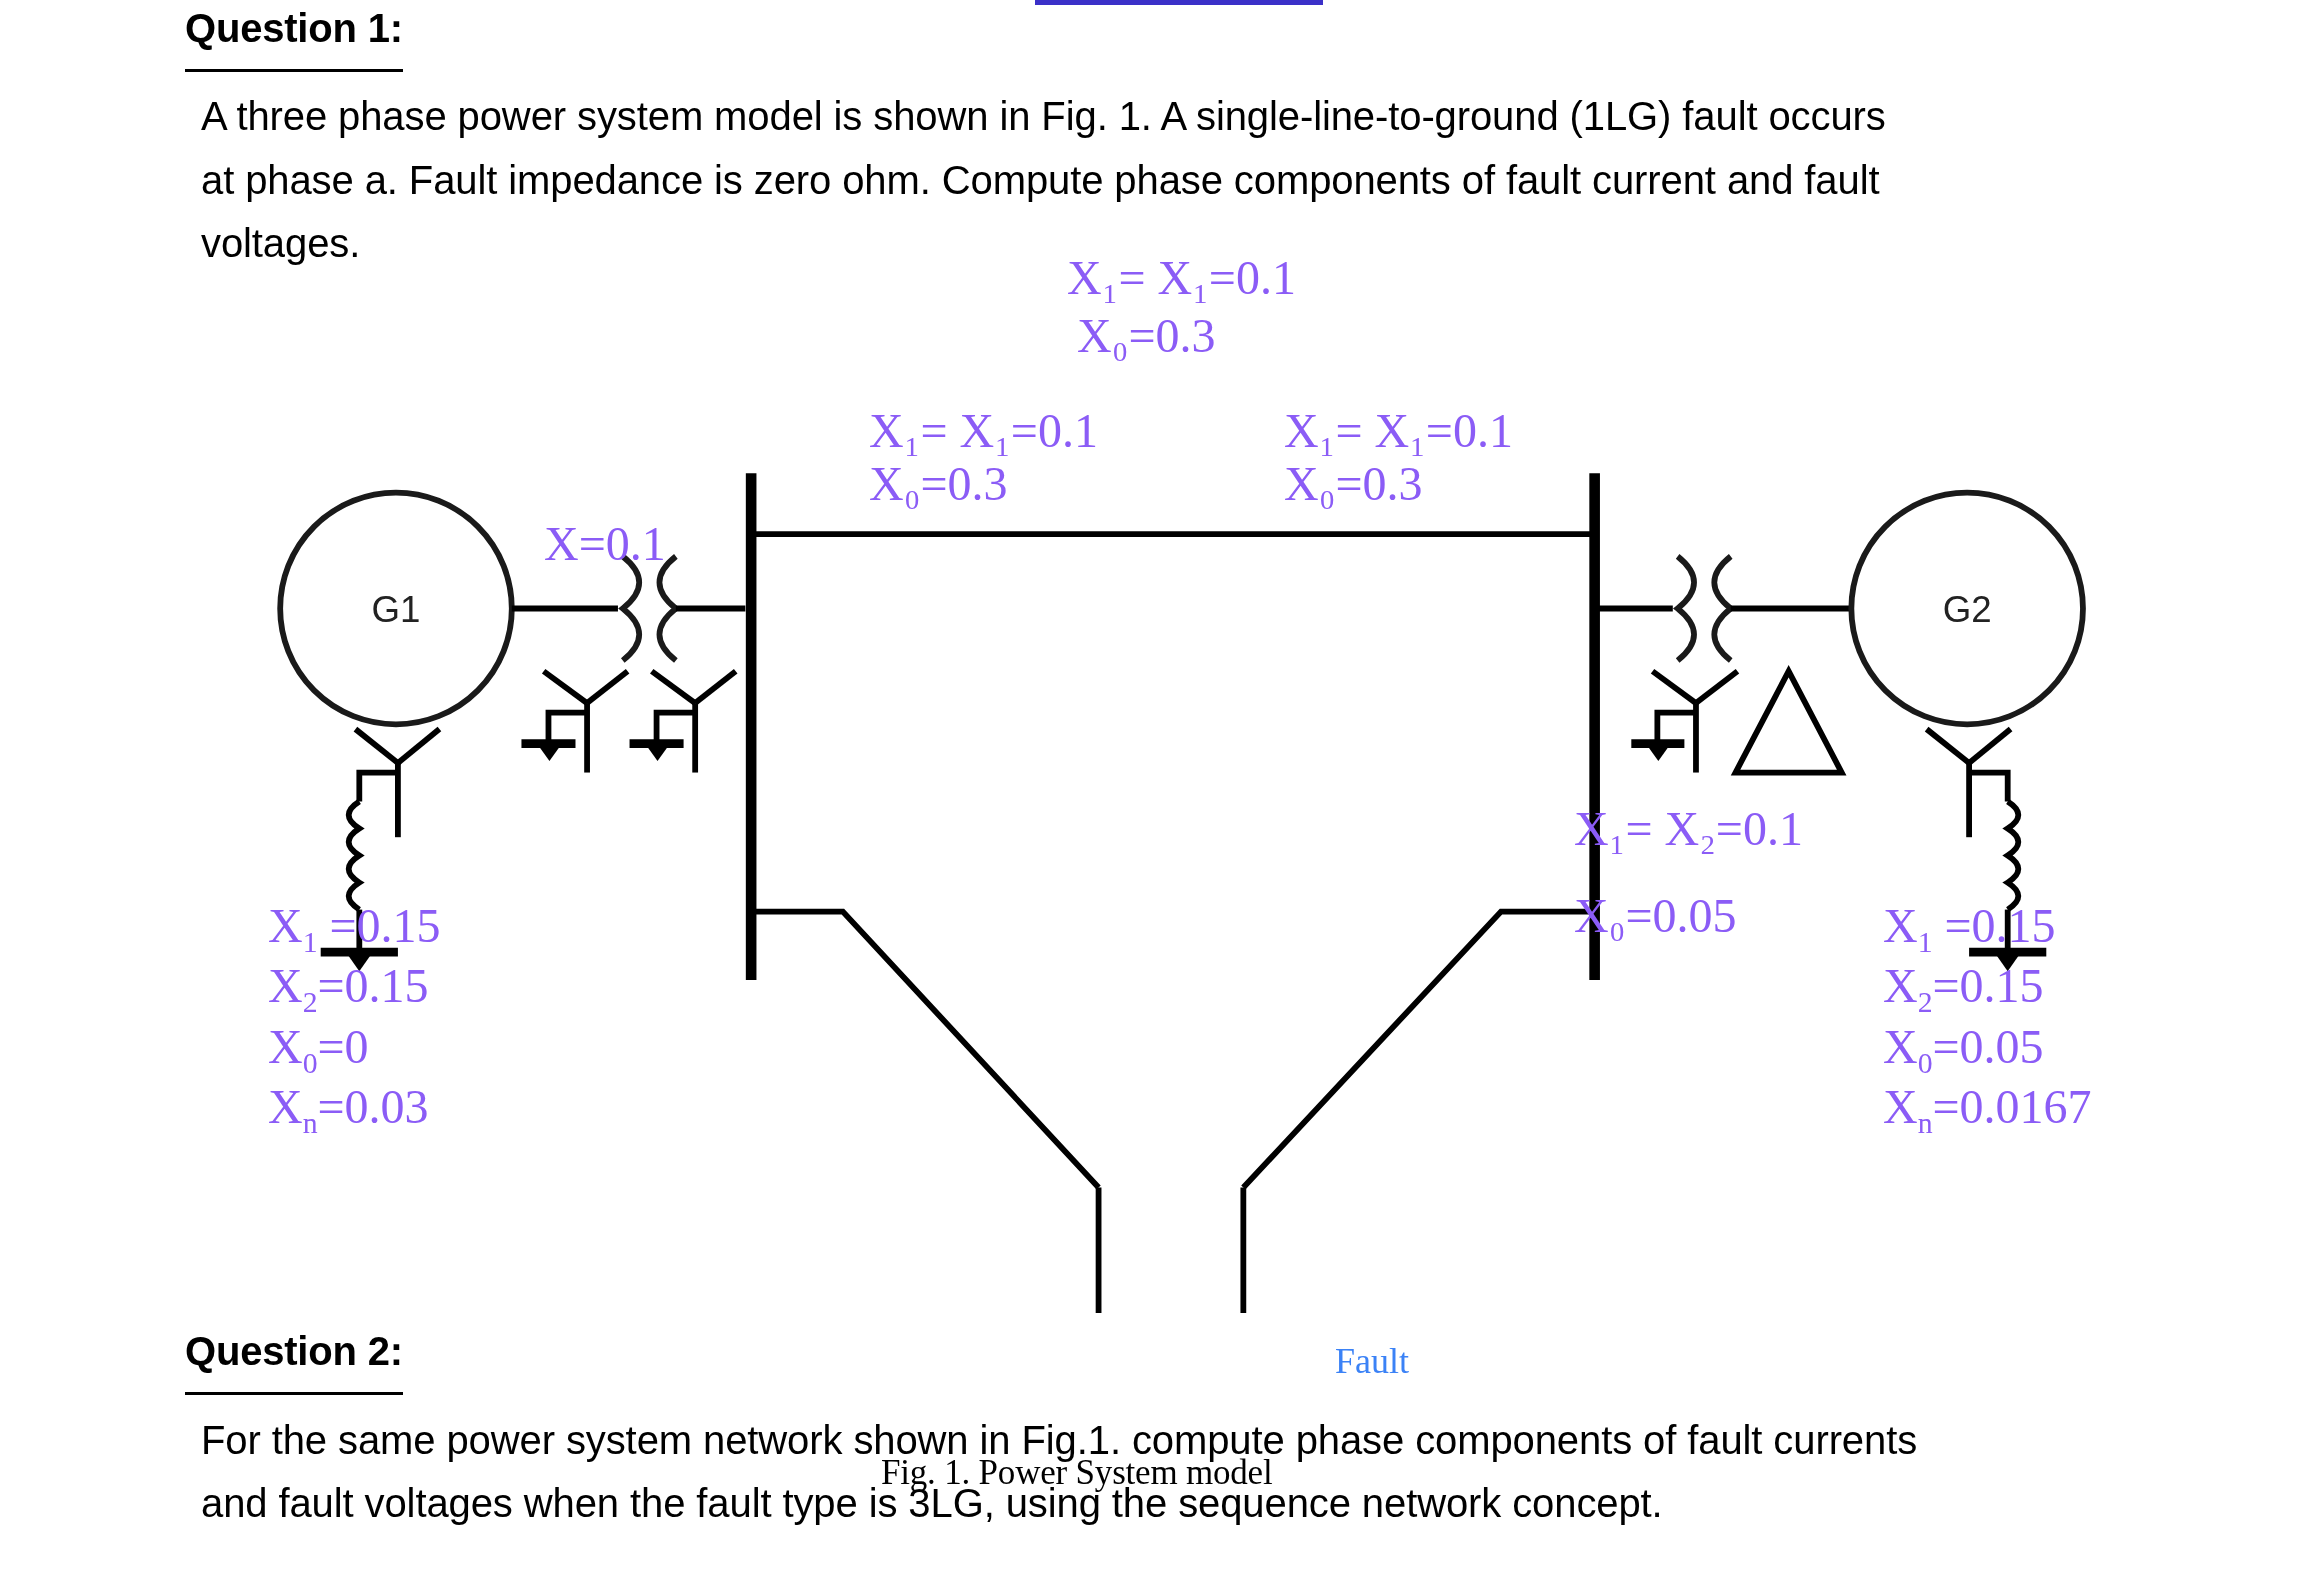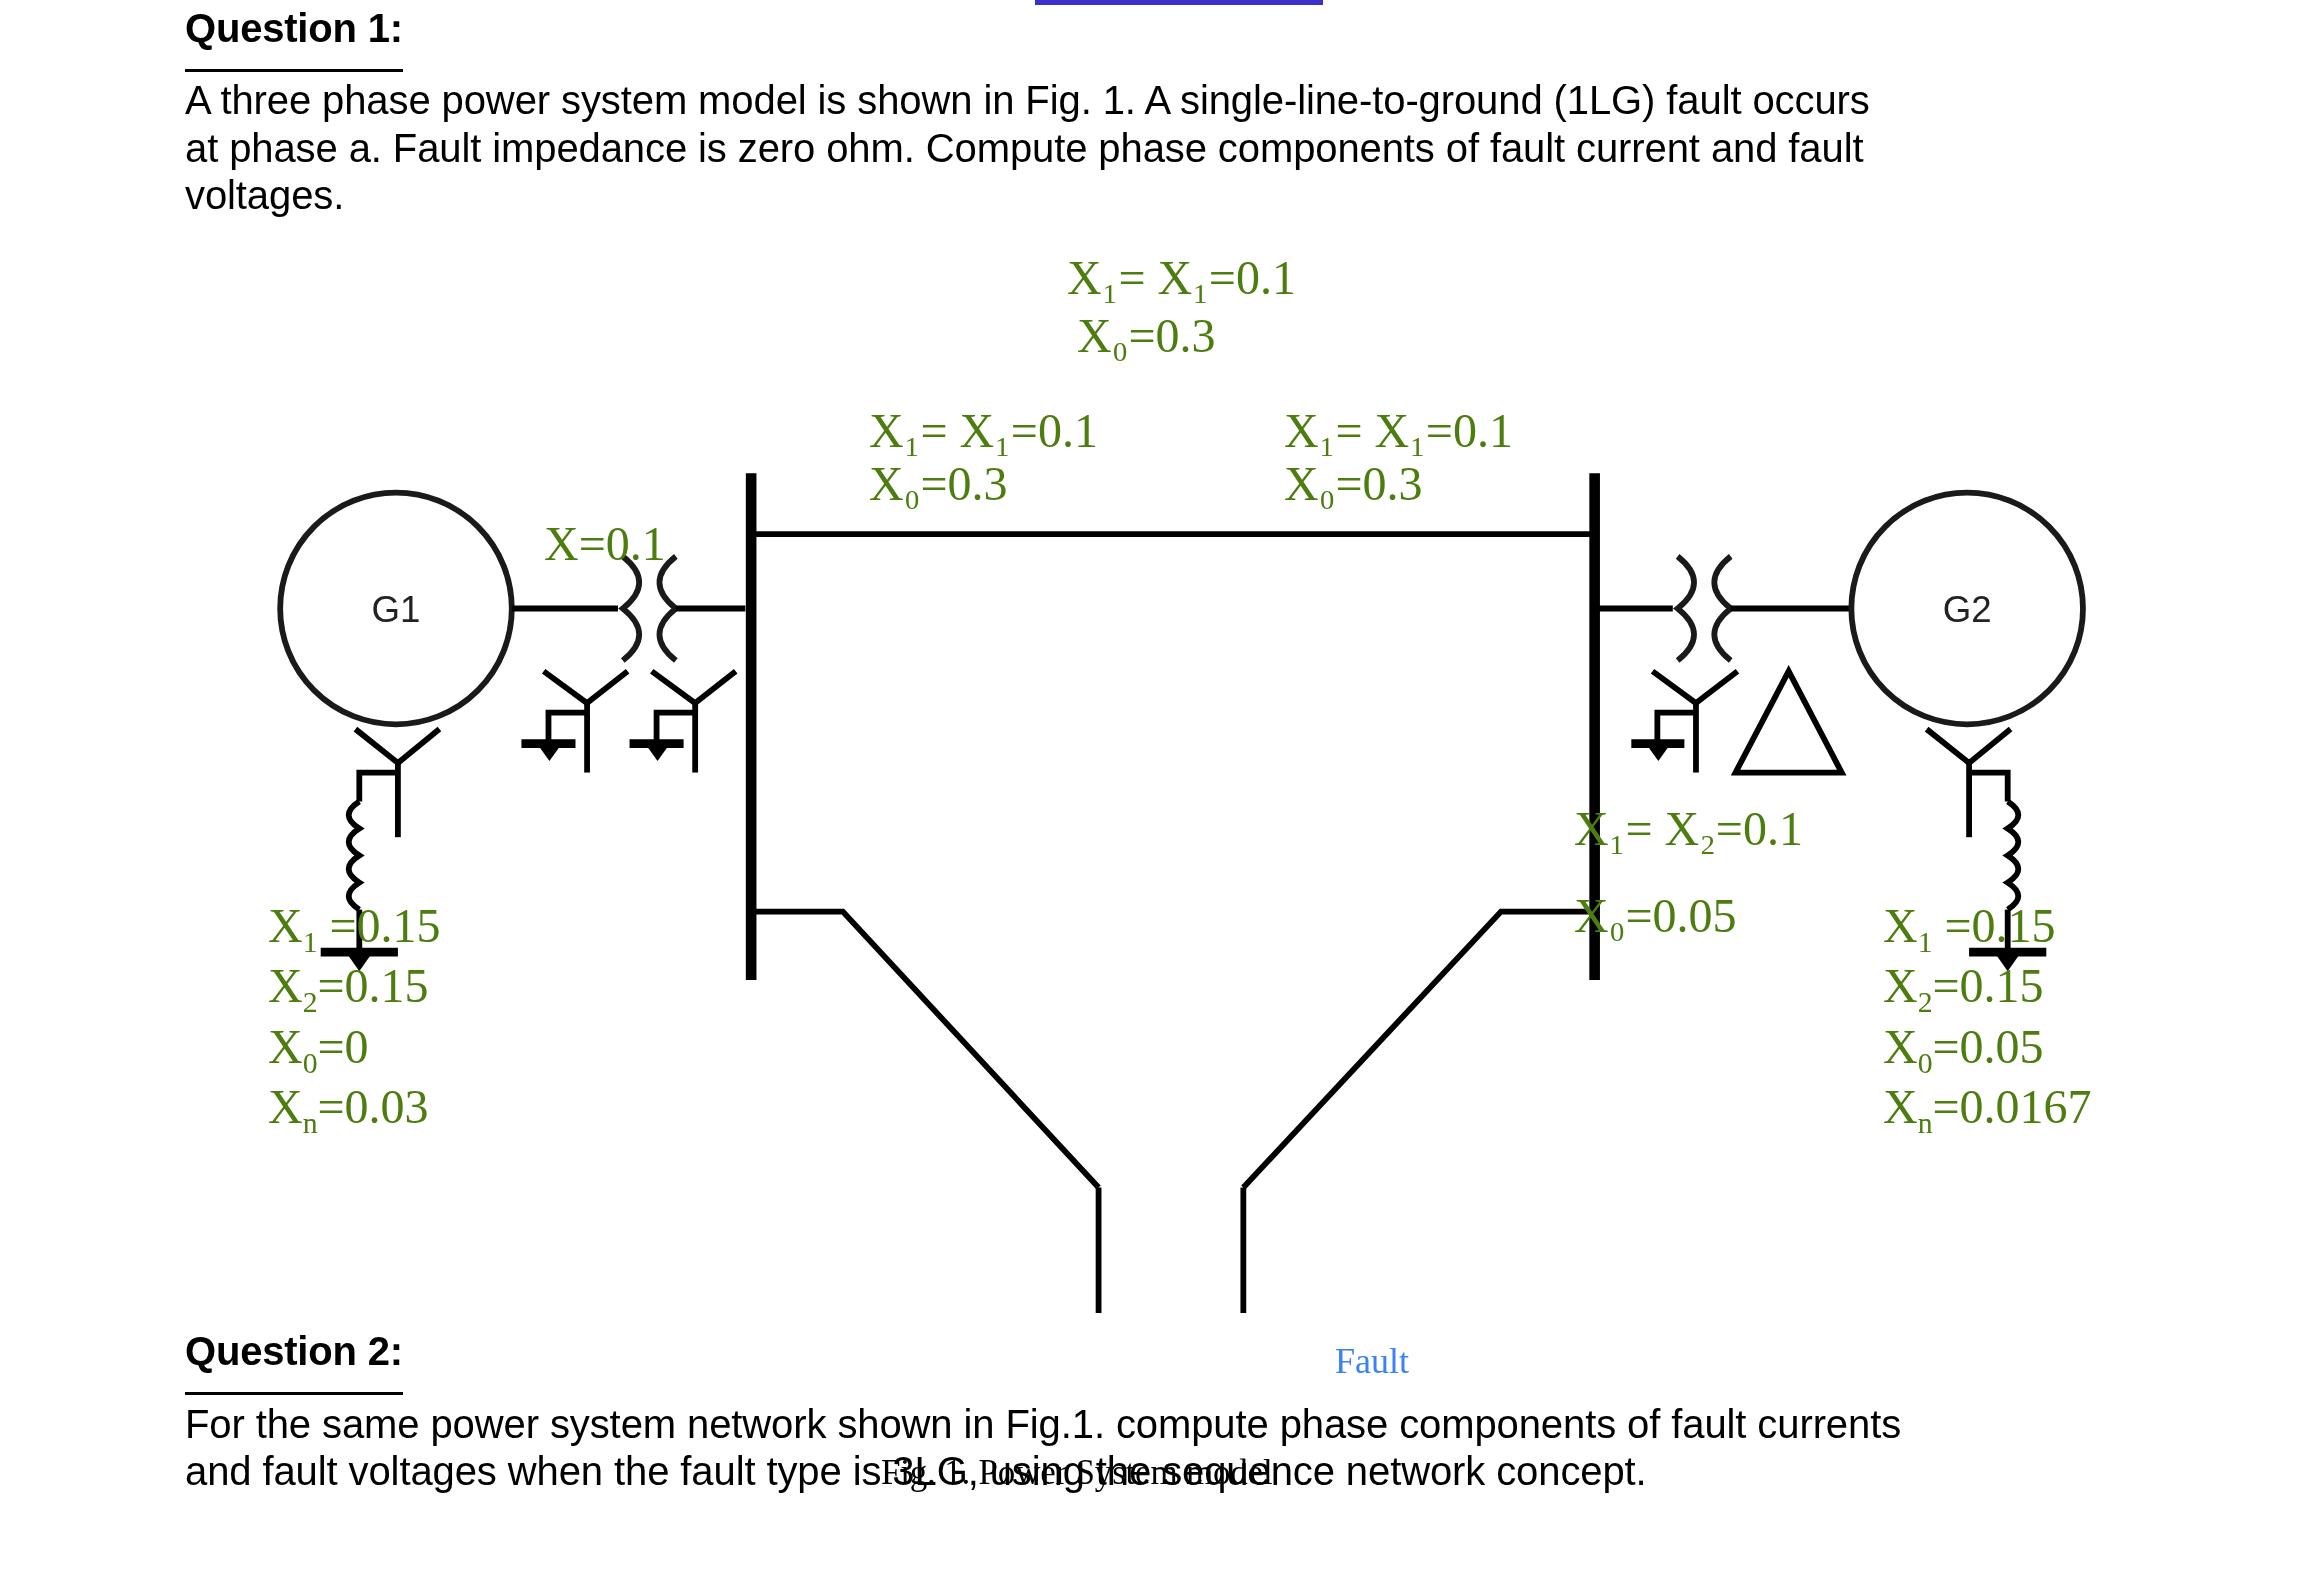--- a/index.html
+++ b/index.html
@@ -49,7 +49,7 @@
     letter-spacing: -0.1px;
   }
   .q-body p {
-    margin: 0;
+    margin: 16px;
   }
   #question1 { top: 5.8px; }
   #question2 { top: 1329px; }

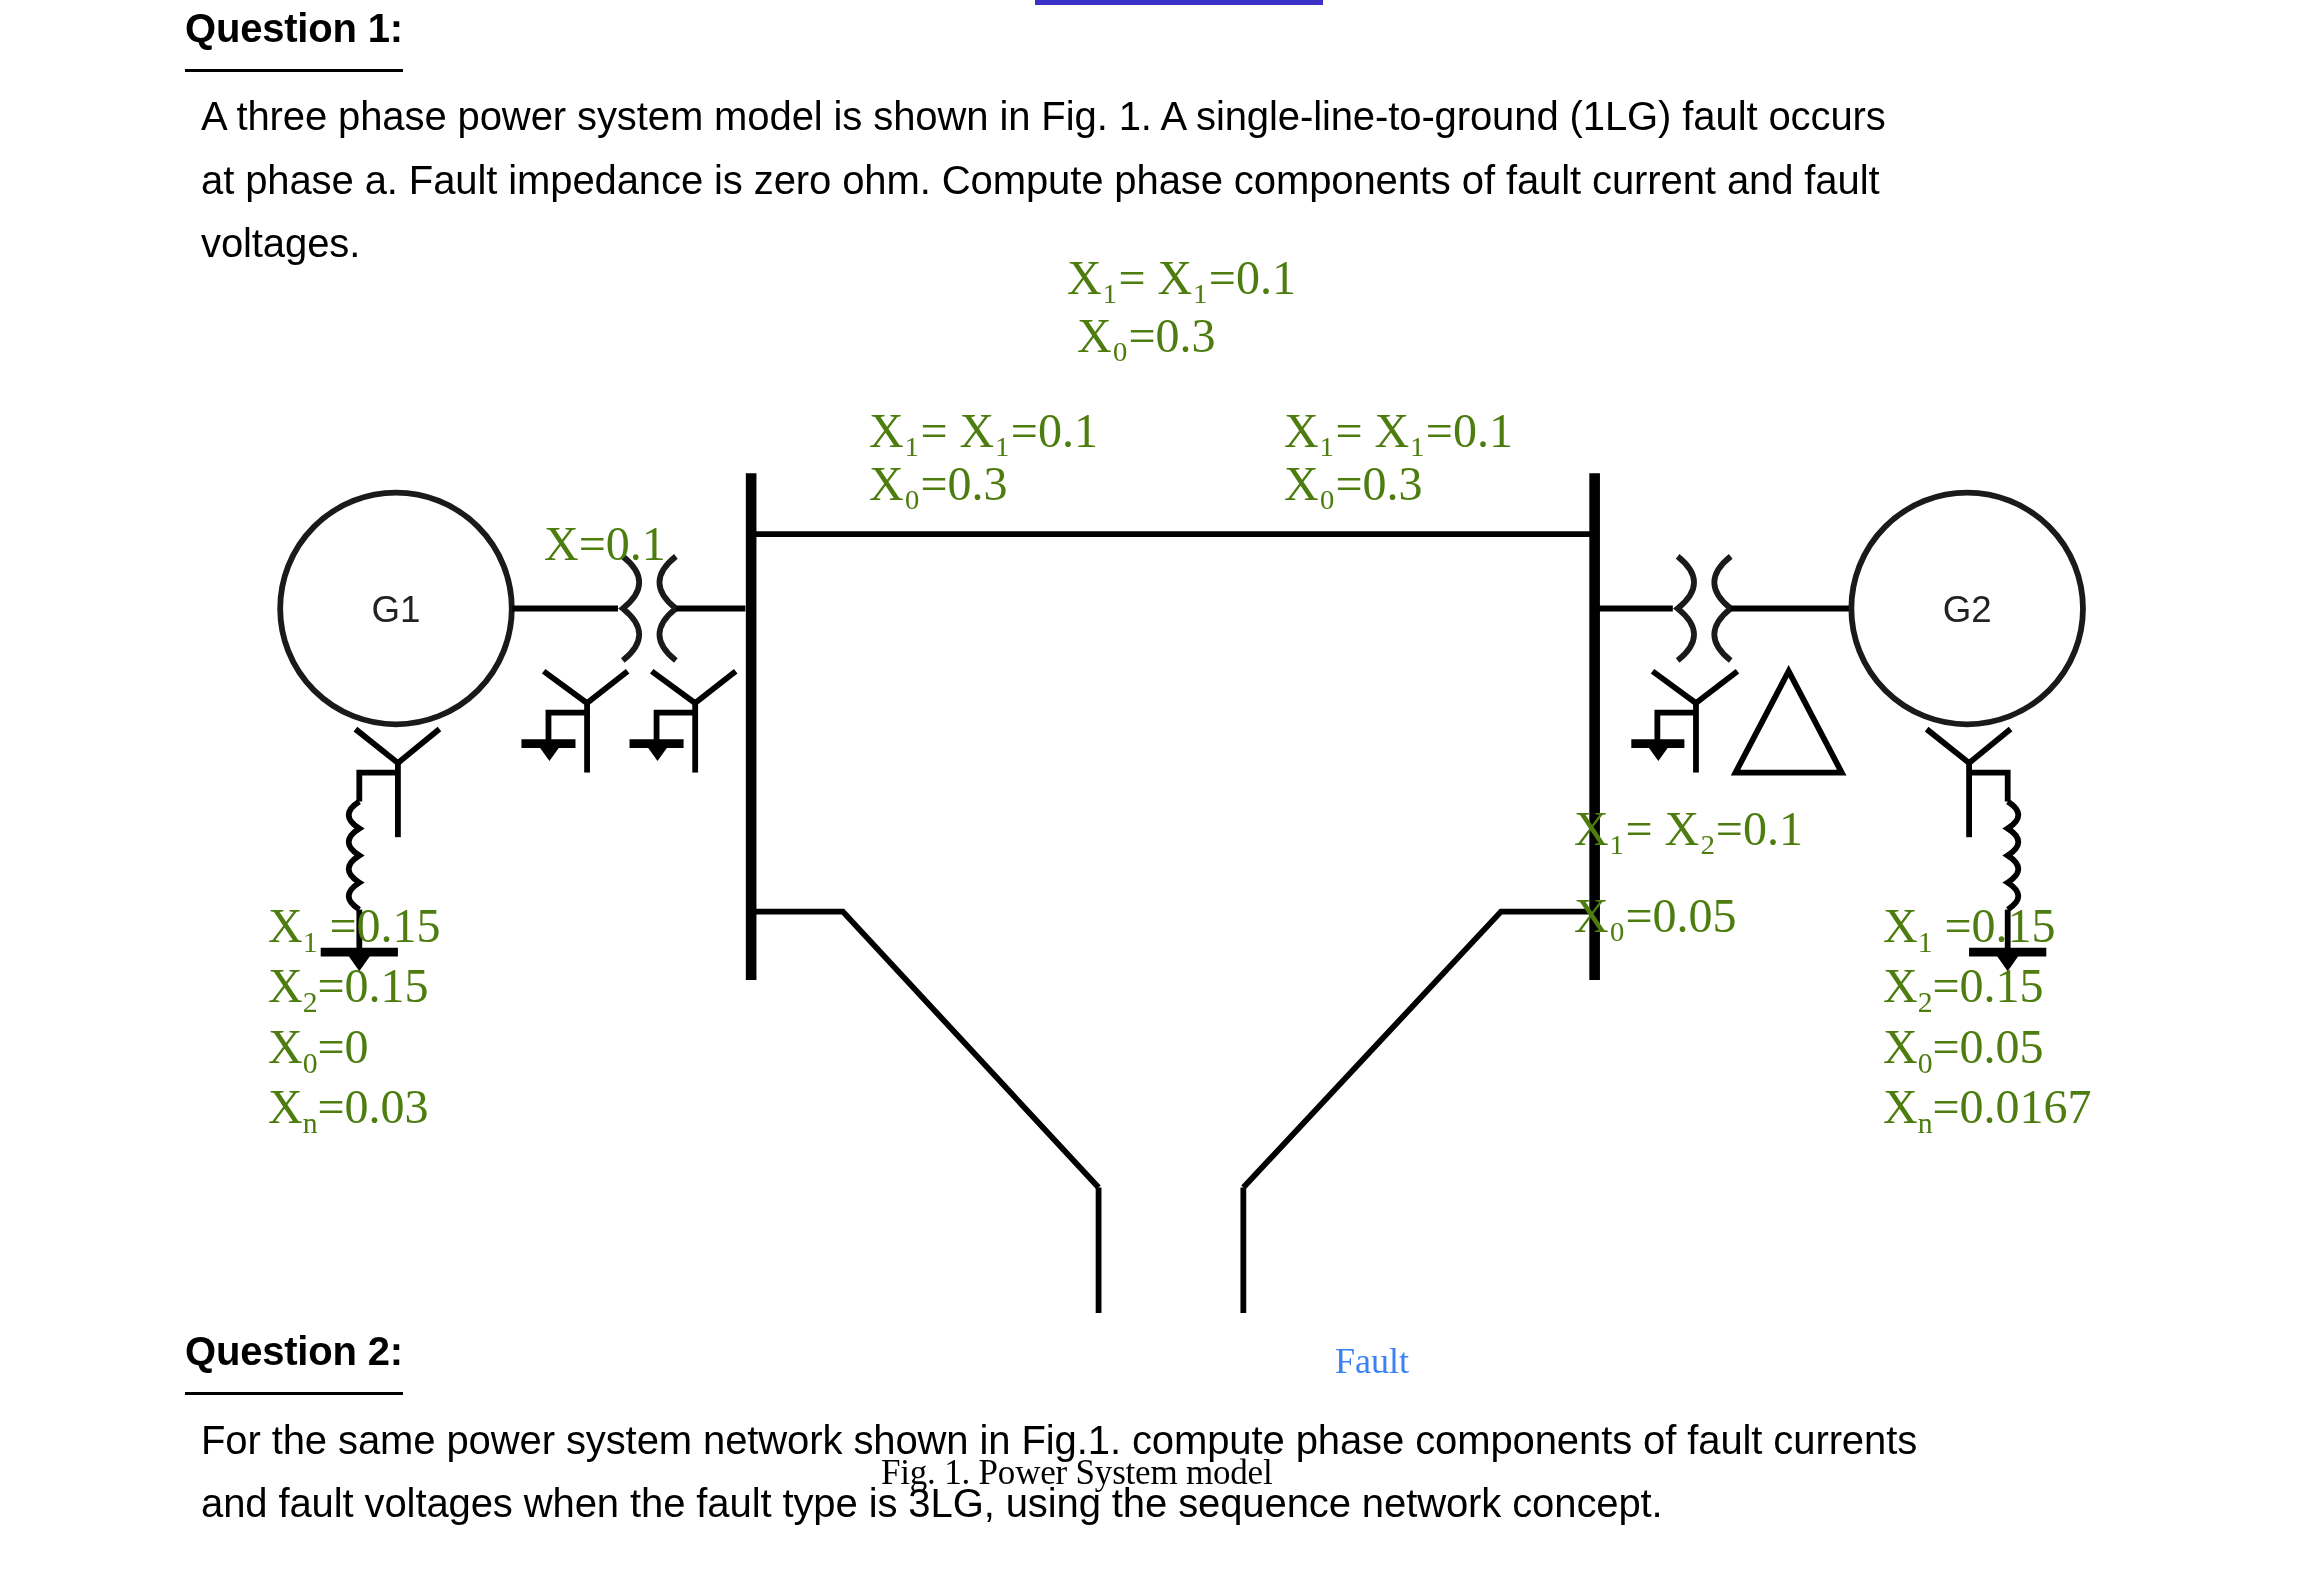--- a/index.html
+++ b/index.html
@@ -82,7 +82,7 @@
     font-size: 48px;
     line-height: 1.26;
     white-space: nowrap;
-    color: #4d7c0f;
+    color: #8b5cf6;
   }
   .mathlbl sub {
     font-size: 0.62em;

